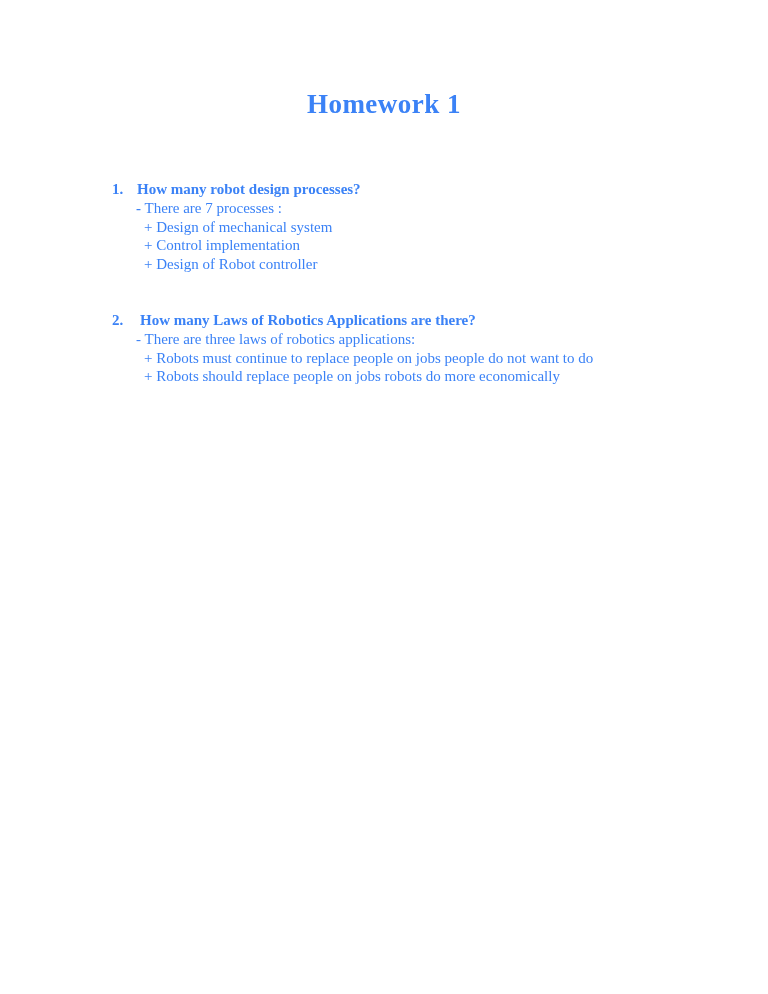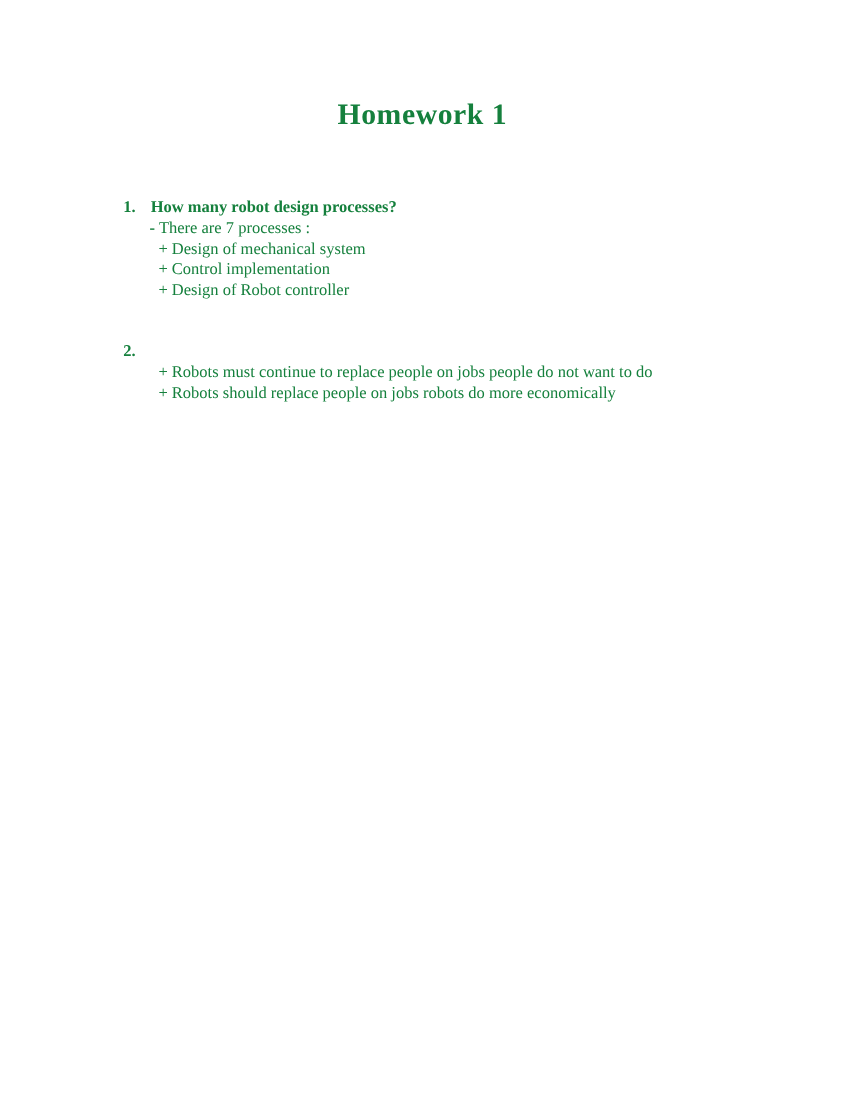--- a/index.html
+++ b/index.html
@@ -11,7 +11,7 @@
     width: 768px;
     height: 994px;
     background: #ffffff;
-    color: #15803d;
+    color: #3b82f6;
     font-family: "Liberation Serif", "DejaVu Serif", serif;
     overflow: hidden;
   }

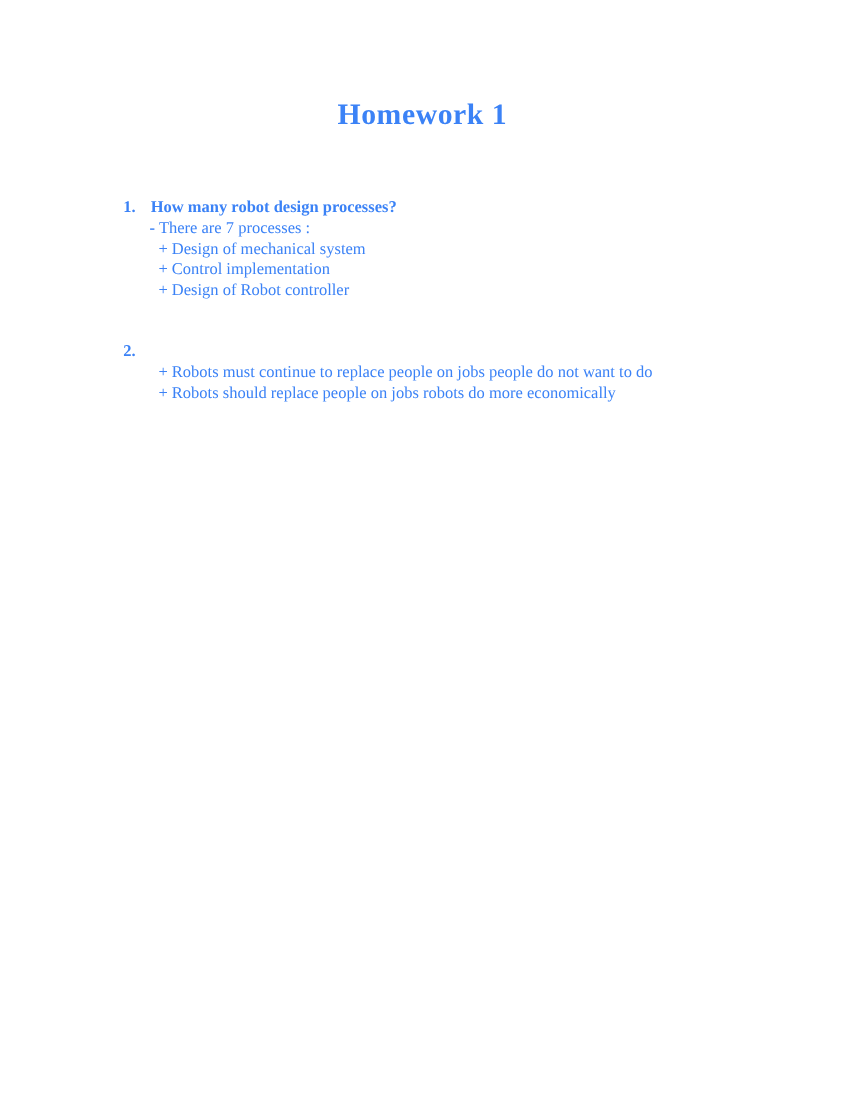--- a/index.html
+++ b/index.html
@@ -80,6 +80,7 @@
     <div class="question-block">
       <div class="q-line">
         <span class="q-number wide">2.</span>
+        <span class="q-text">How many Laws of Robotics Applications are there?</span>
       </div>
       <div class="answer-item">+ Robots must continue to replace people on jobs people do not want to do</div>
       <div class="answer-item">+ Robots should replace people on jobs robots do more economically</div>

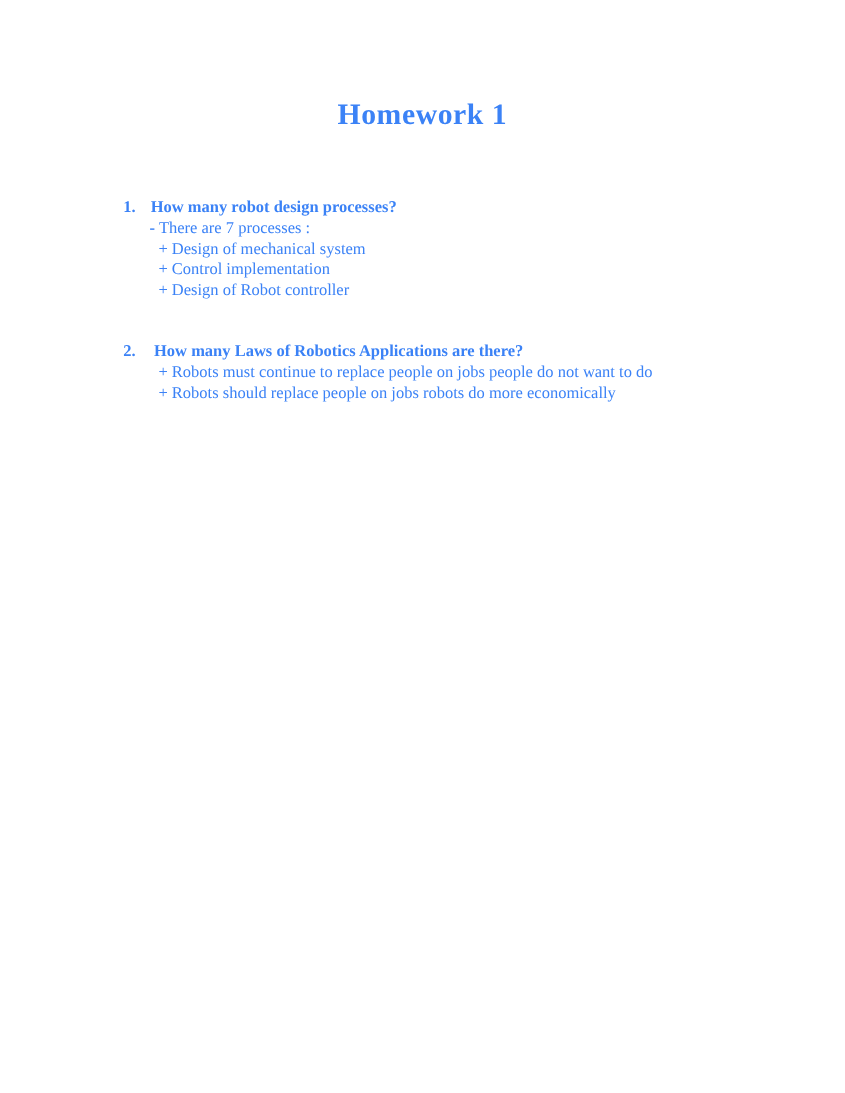--- a/index.html
+++ b/index.html
@@ -82,6 +82,9 @@
         <span class="q-number wide">2.</span>
         <span class="q-text">How many Laws of Robotics Applications are there?</span>
       </div>
+      <div class="answer-intro">
+        <span>-</span><span> There are three laws of robotics applications:</span>
+      </div>
       <div class="answer-item">+ Robots must continue to replace people on jobs people do not want to do</div>
       <div class="answer-item">+ Robots should replace people on jobs robots do more economically</div>
     </div>

